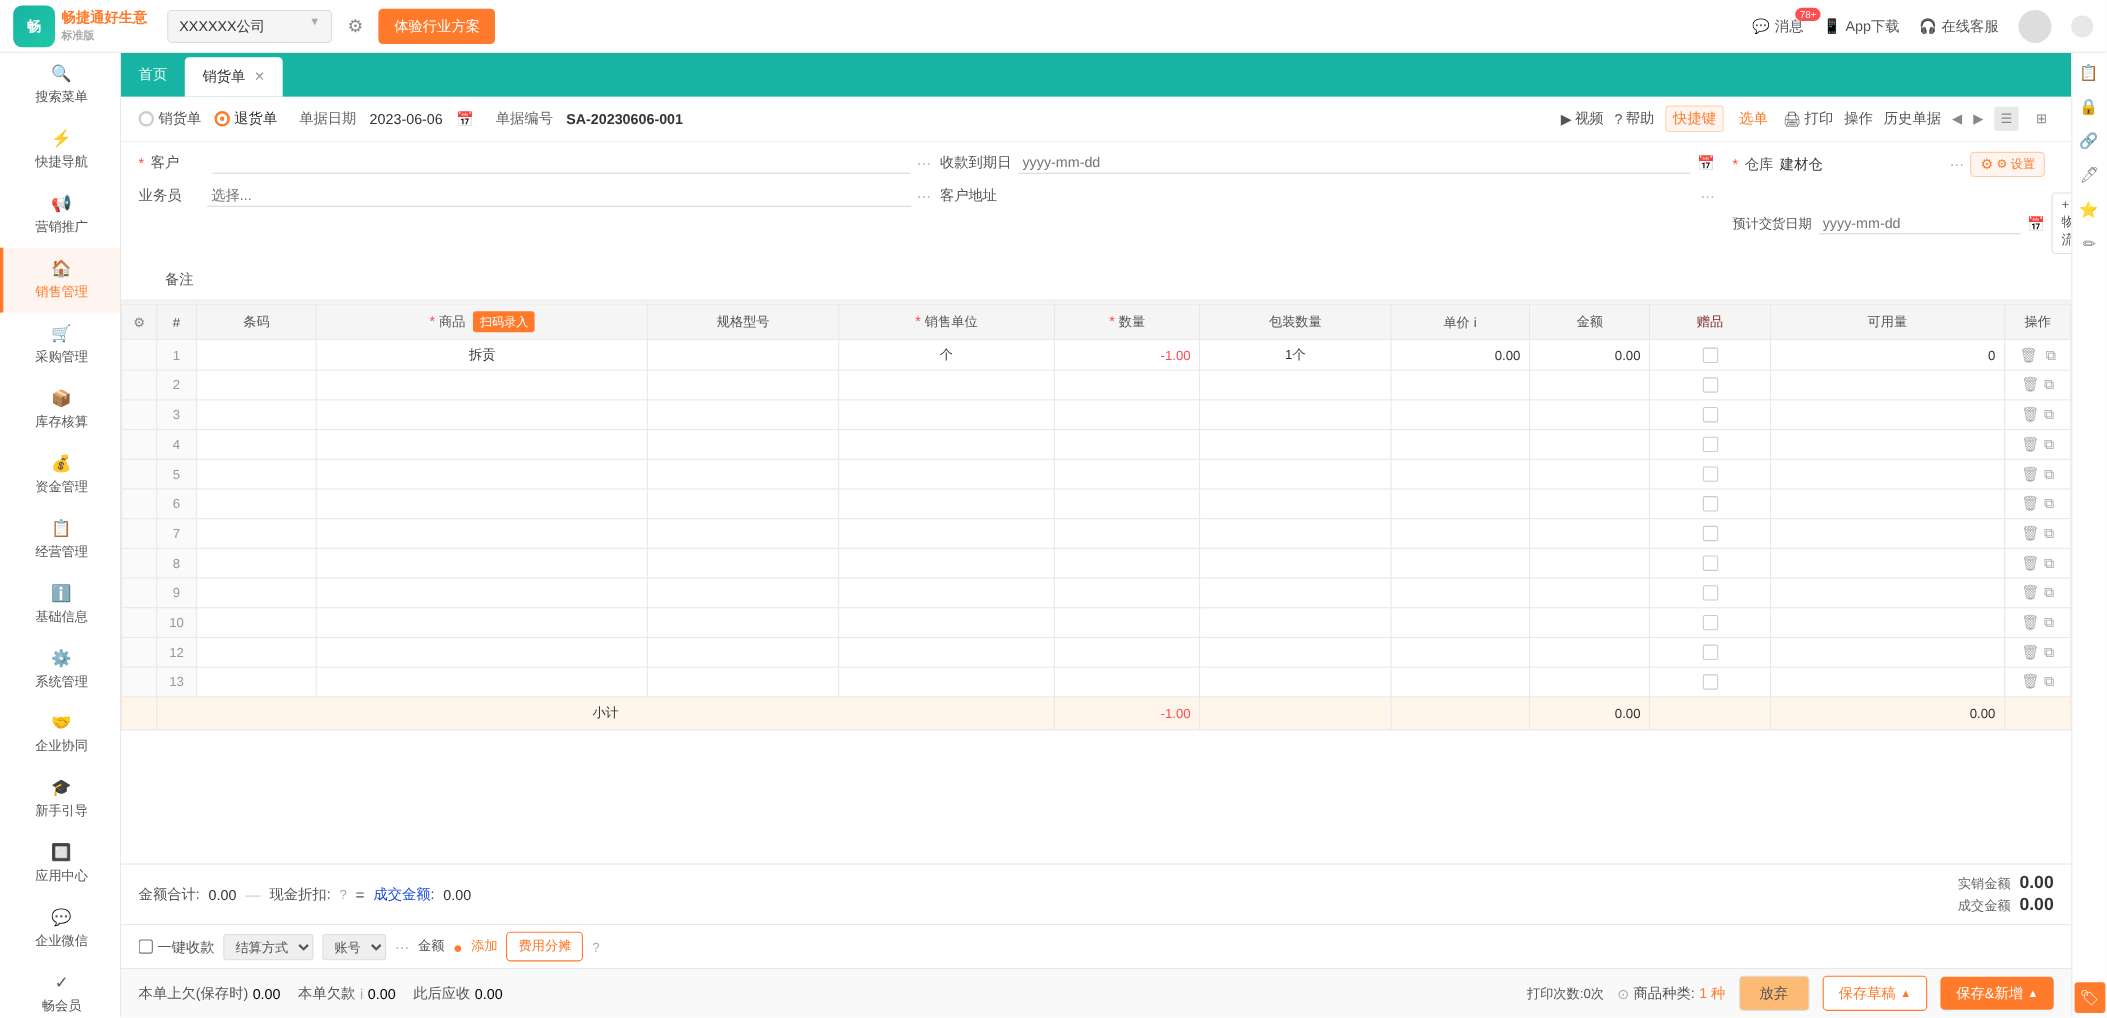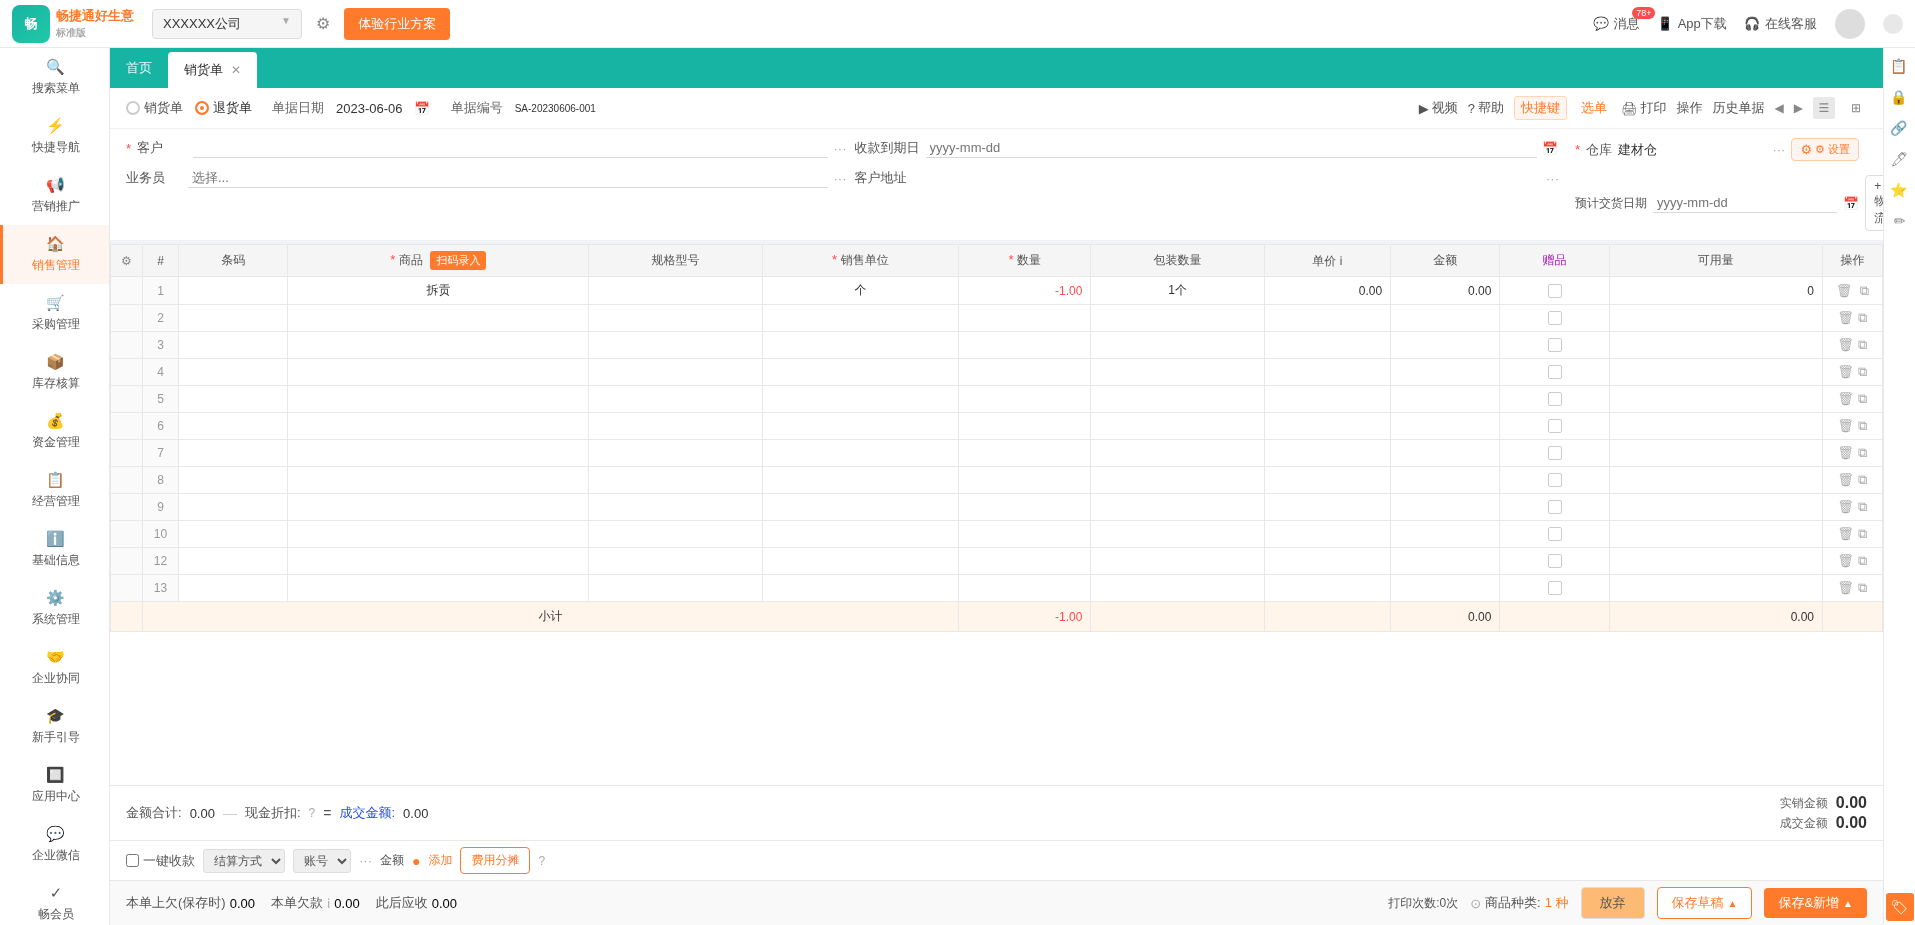--- a/index.html
+++ b/index.html
@@ -149,7 +149,7 @@
           <span style="color:#aaa;cursor:pointer;">📅</span>
 
           <span style="color:#666;font-size:13px;margin-left:8px;">单据编号</span>
-          <span style="color:#333;font-size:10px;font-weight:400;">SA-20230606-001</span>
+          <span style="color:#333;font-size:13px;font-weight:700;">SA-20230606-001</span>
 
           <div style="margin-left:auto;display:flex;align-items:center;gap:10px;">
             <div style="display:flex;align-items:center;gap:3px;cursor:pointer;color:#555;font-size:12px;">

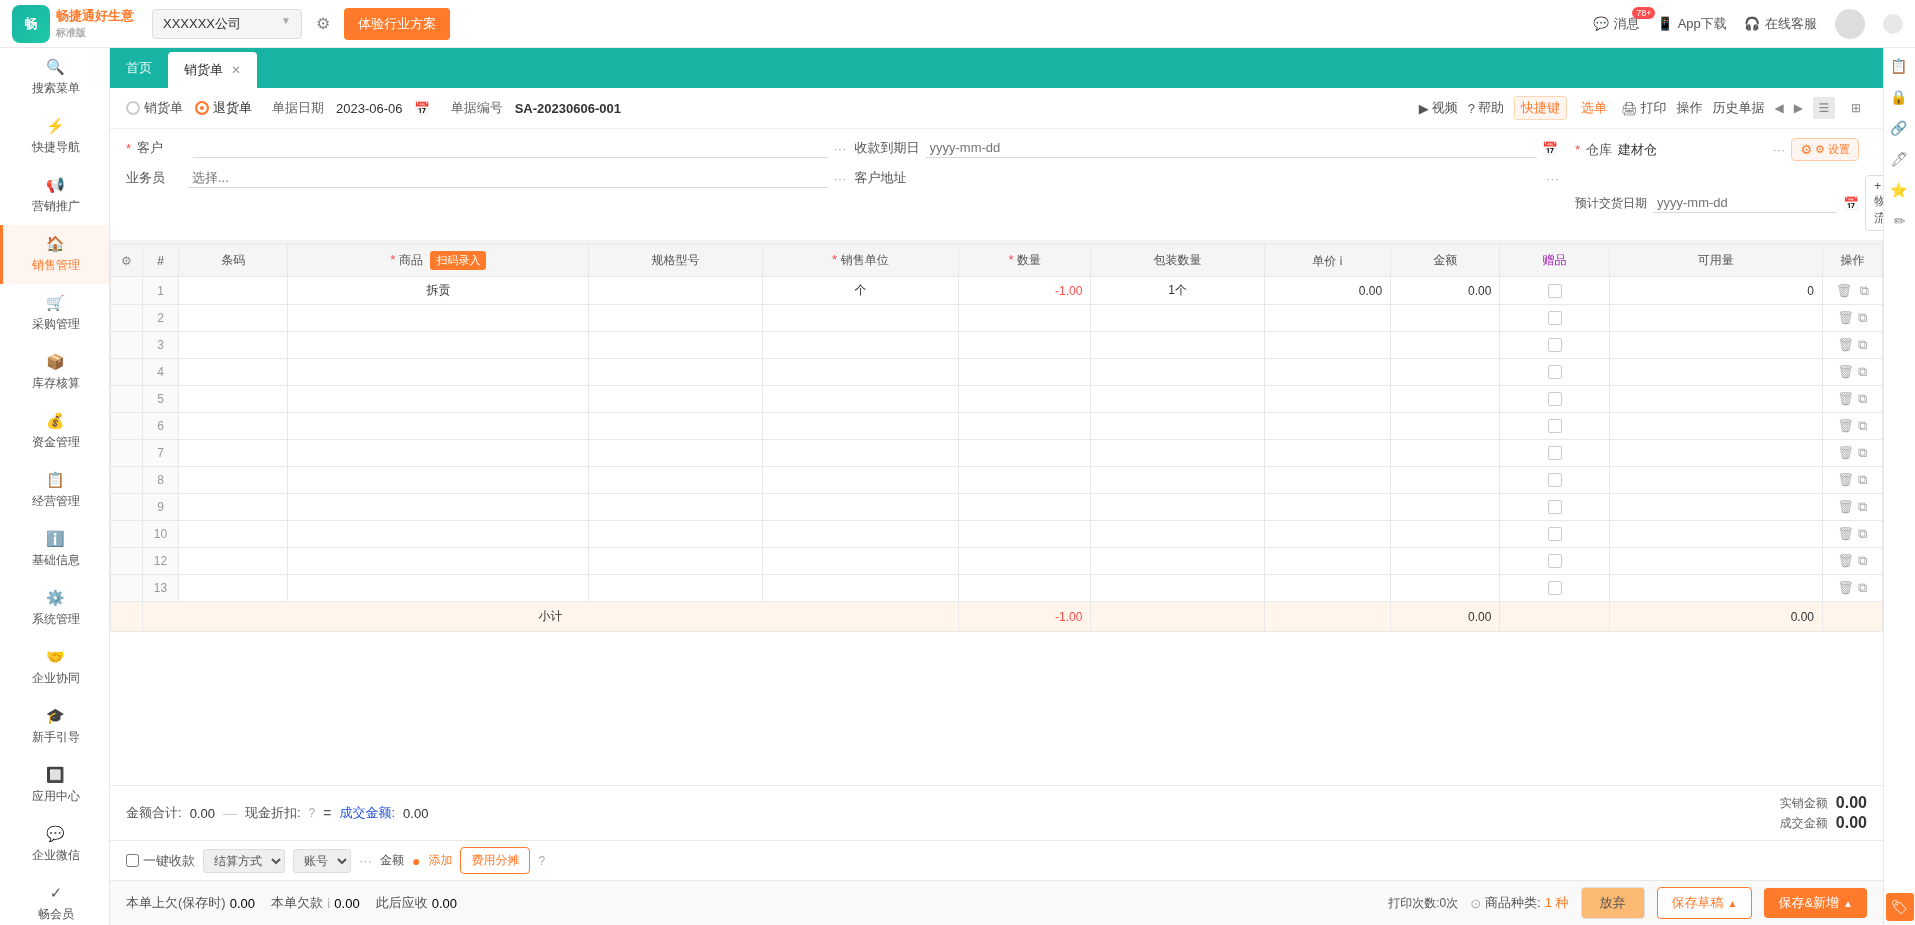--- a/index.html
+++ b/index.html
@@ -232,6 +232,10 @@
           </div>
         </div>
 
+        <div style="display:flex;align-items:center;padding:4px 16px 8px;gap:6px;">
+          <span style="color:#555;min-width:50px;text-align:right;">备注</span>
+          <input style="flex: 1 1 0%; border-top: none; border-right: none; border-left: none; border-image: initial; border-bottom: 1px solid transparent; padding: 2px 4px; outline: none; font-size: 13px;">
+        </div>
       </div>
 
       <div style="flex:1;overflow:hidden;background:white;margin:4px 0 0;display:flex;flex-direction:column;">

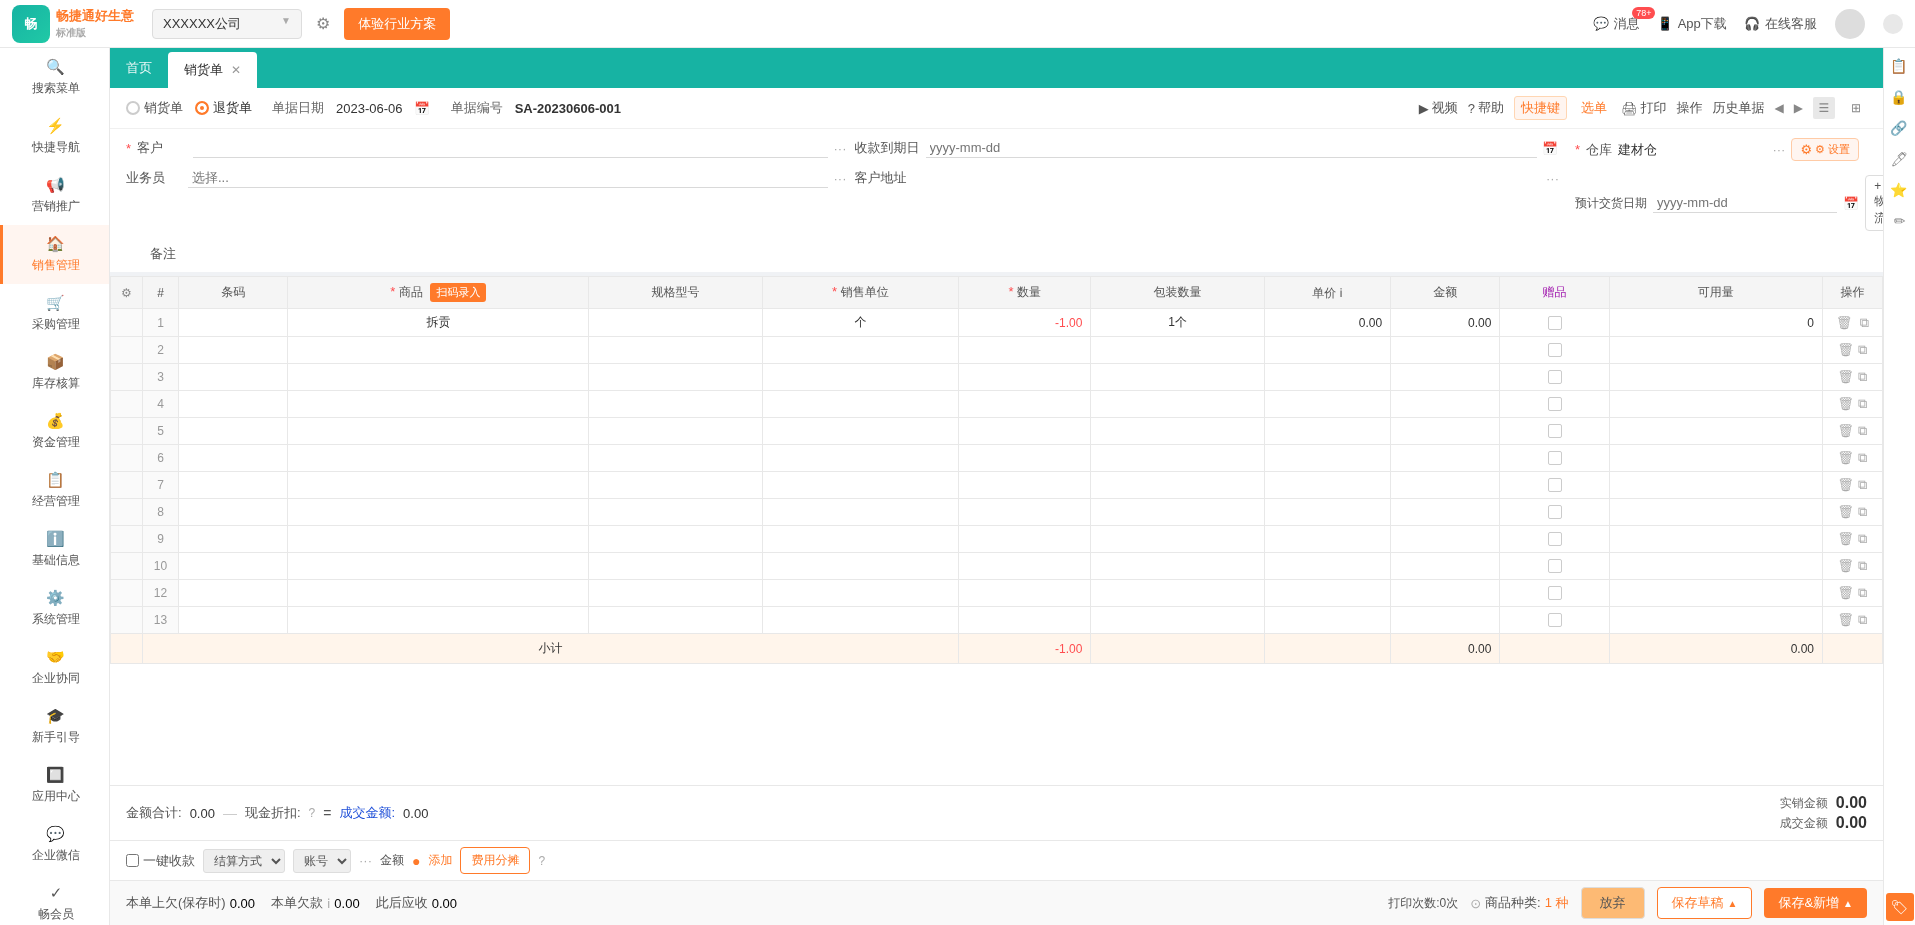--- a/index.html
+++ b/index.html
@@ -256,7 +256,7 @@
                 <th style="border:1px solid #e8e8e8;padding:6px 8px;text-align:center;font-size:12px;color:#555;">包装数量</th>
                 <th style="border:1px solid #e8e8e8;padding:6px 8px;text-align:center;font-size:12px;color:#555;">单价 ℹ</th>
                 <th style="border:1px solid #e8e8e8;padding:6px 8px;text-align:center;font-size:12px;color:#555;">金额</th>
-                <th style="border:1px solid #e8e8e8;padding:6px 8px;text-align:center;font-size:12px;color:#a21caf;">赠品</th>
+                <th style="border:1px solid #e8e8e8;padding:6px 8px;text-align:center;font-size:12px;color:#7f1d1d;">赠品</th>
                 <th style="border:1px solid #e8e8e8;padding:6px 8px;text-align:center;font-size:12px;color:#555;min-width:80px;">可用量</th>
                 <th style="border:1px solid #e8e8e8;padding:6px 8px;text-align:center;font-size:12px;color:#555;width:60px;">操作</th>
               </tr>

